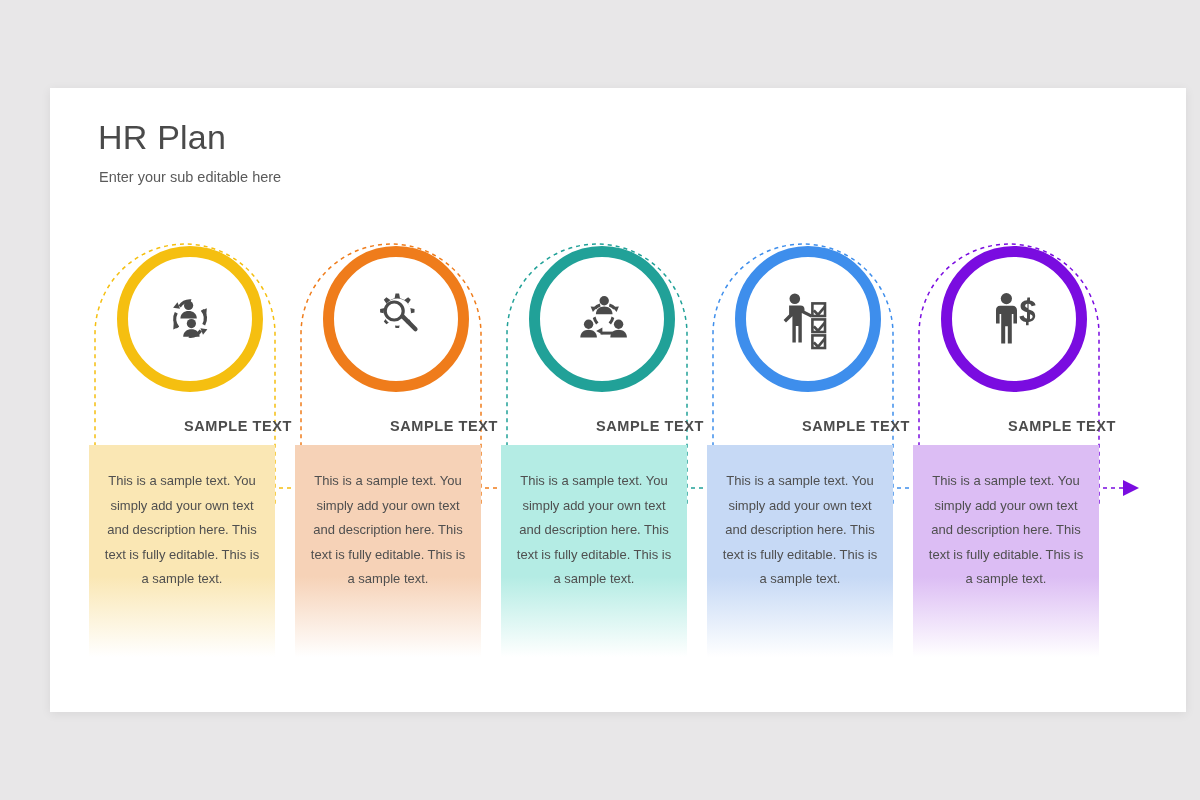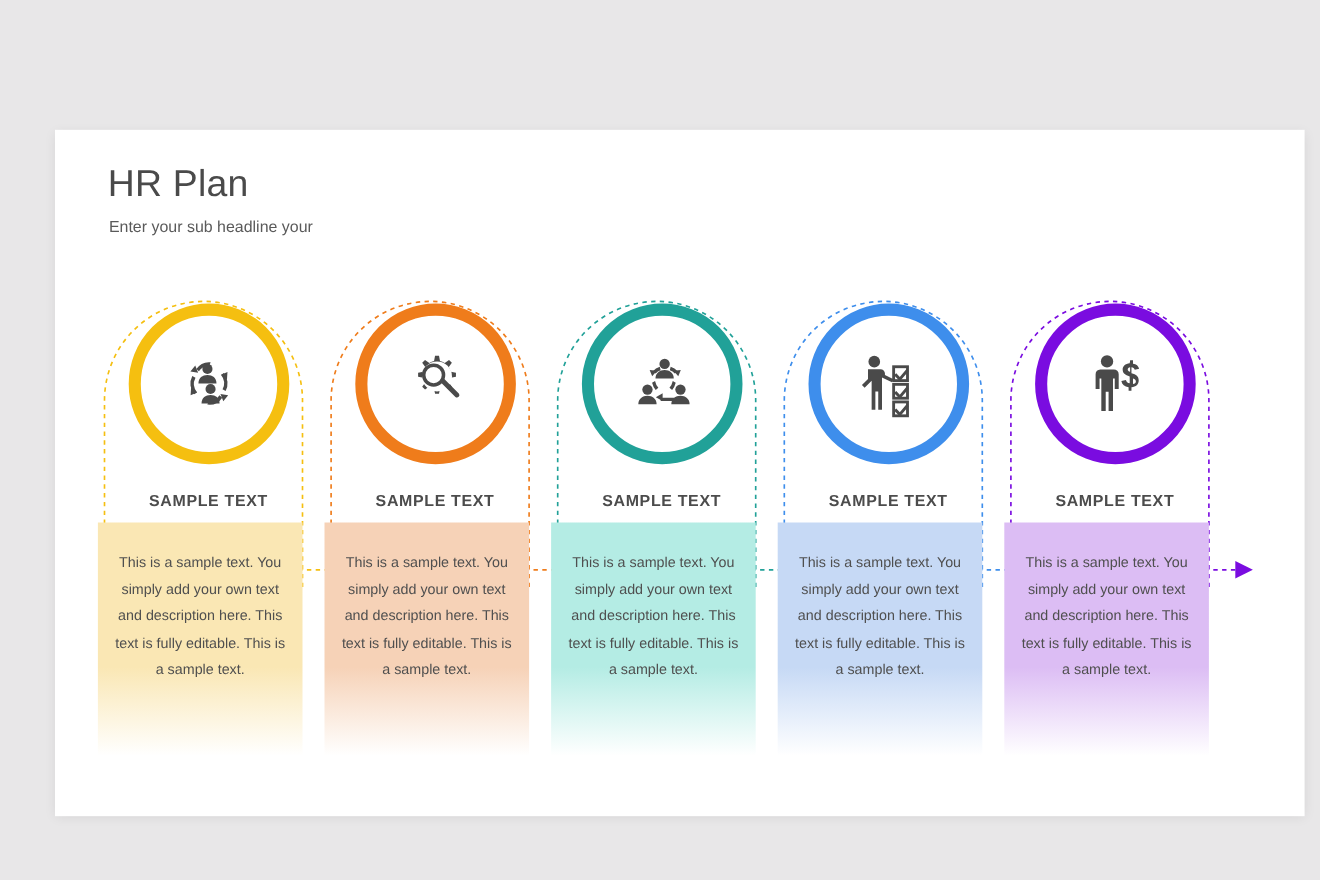--- a/index.html
+++ b/index.html
@@ -17,7 +17,6 @@
     width:1136px; height:624px;
     background:#ffffff;
     box-shadow:0 2px 10px rgba(0,0,0,0.07);
-    margin-top:30px;
   }
 
   #title {

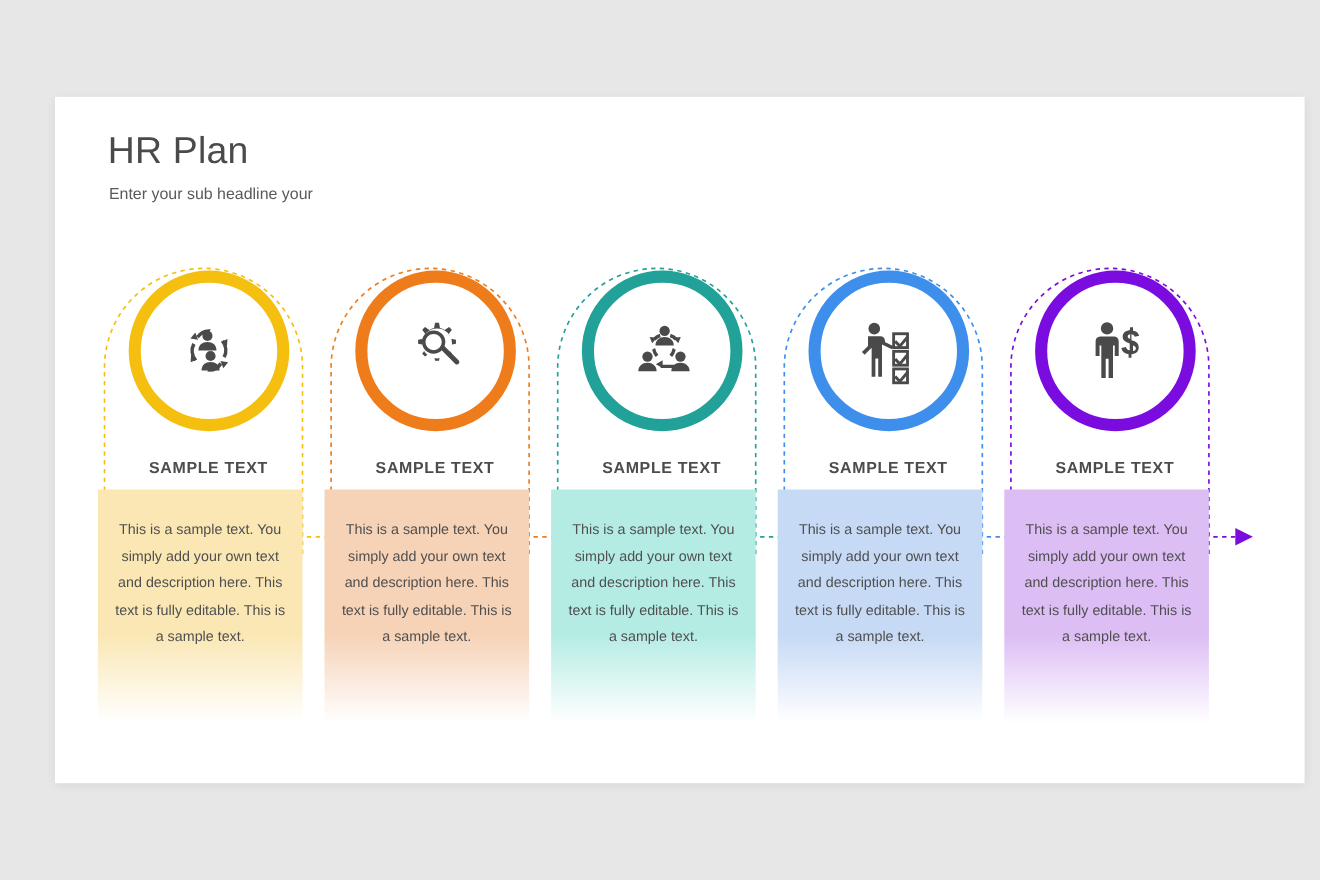--- a/index.html
+++ b/index.html
@@ -105,7 +105,7 @@
   <div id="slide">
 
     <div id="title">HR Plan</div>
-    <div id="subtitle">Enter your sub headline your</div>
+    <div id="subtitle">Enter your sub editable here</div>
 
     <div id="steps">
         <div class="step s0">

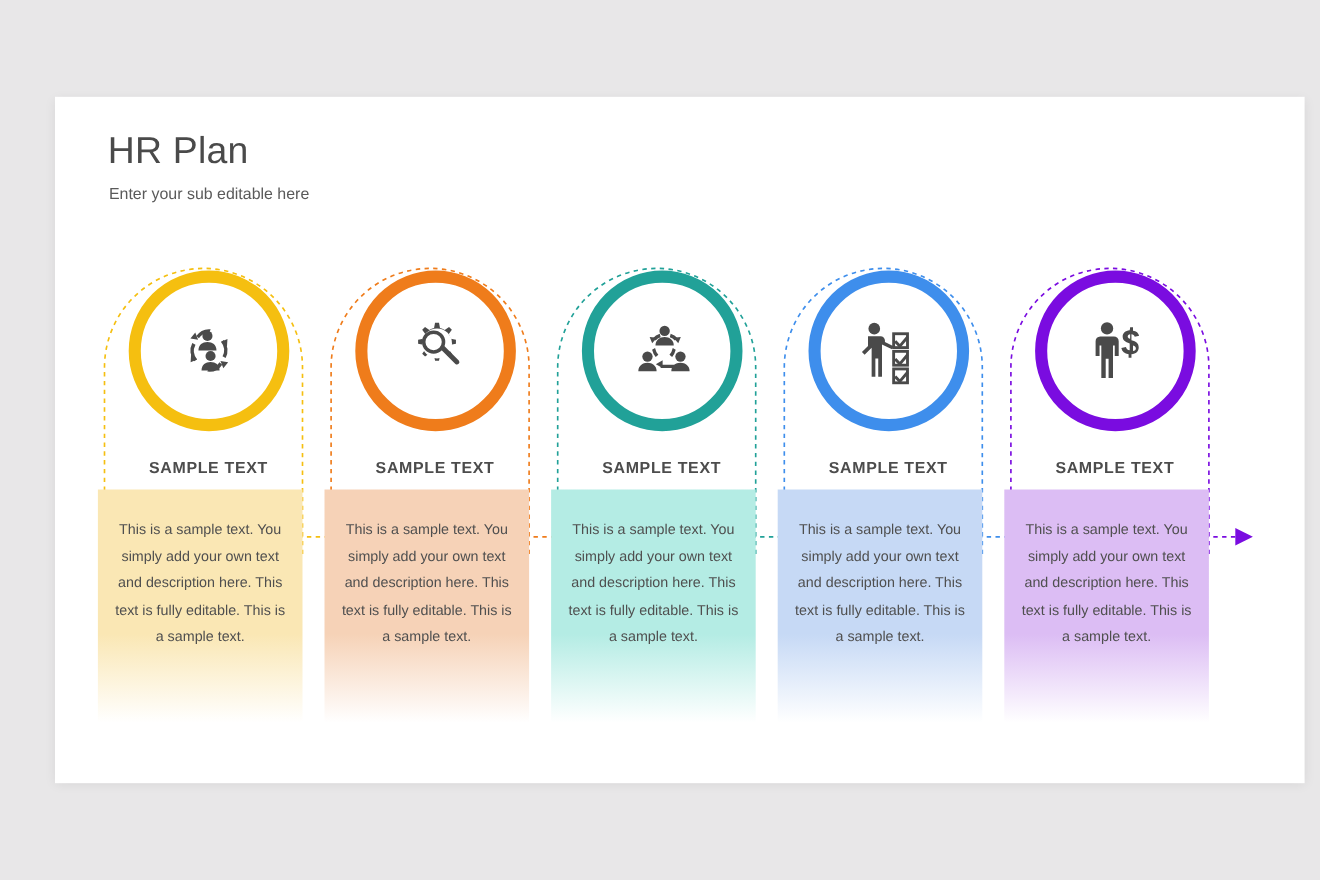--- a/index.html
+++ b/index.html
@@ -78,7 +78,7 @@
     position:absolute;
     left:0; top:180px;
     width:205px;
-    text-align:center;
+    text-align:right;
     font-size:14.5px;
     font-weight:700;
     letter-spacing:0.6px;

